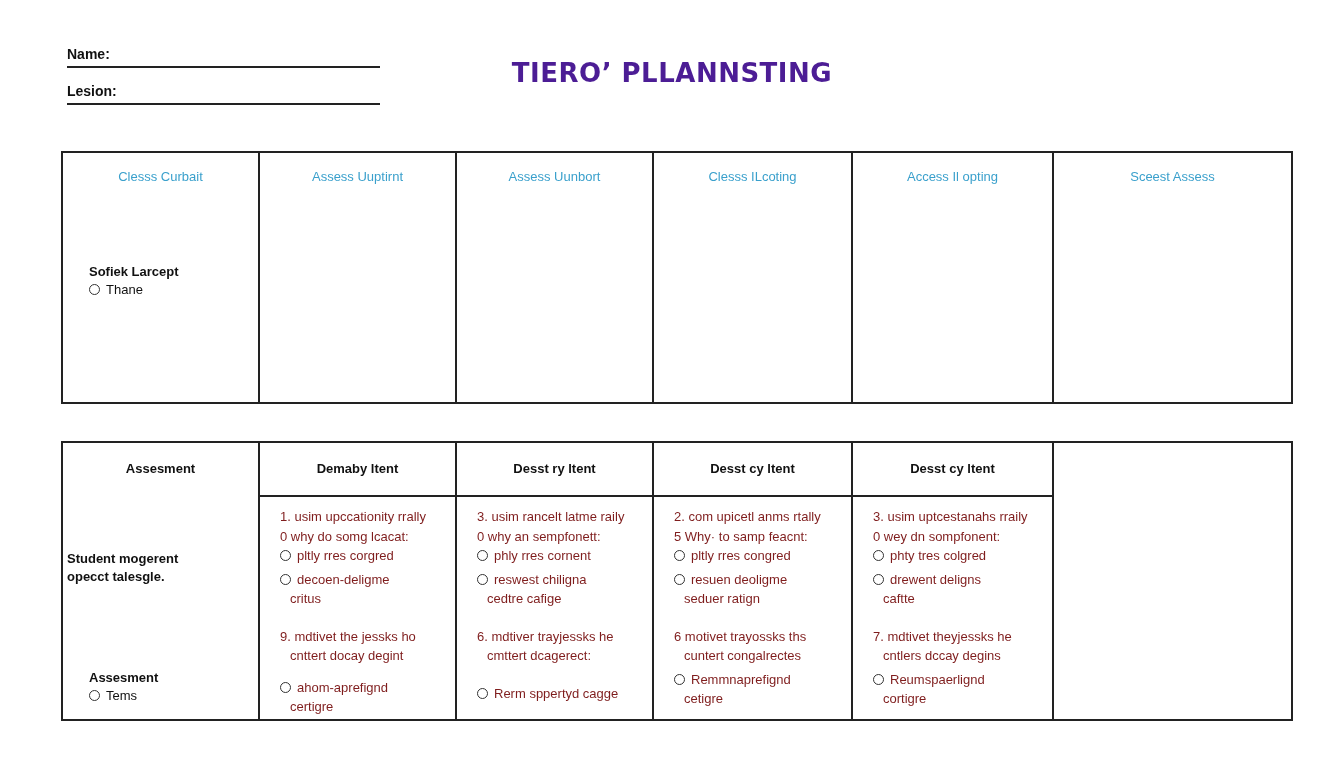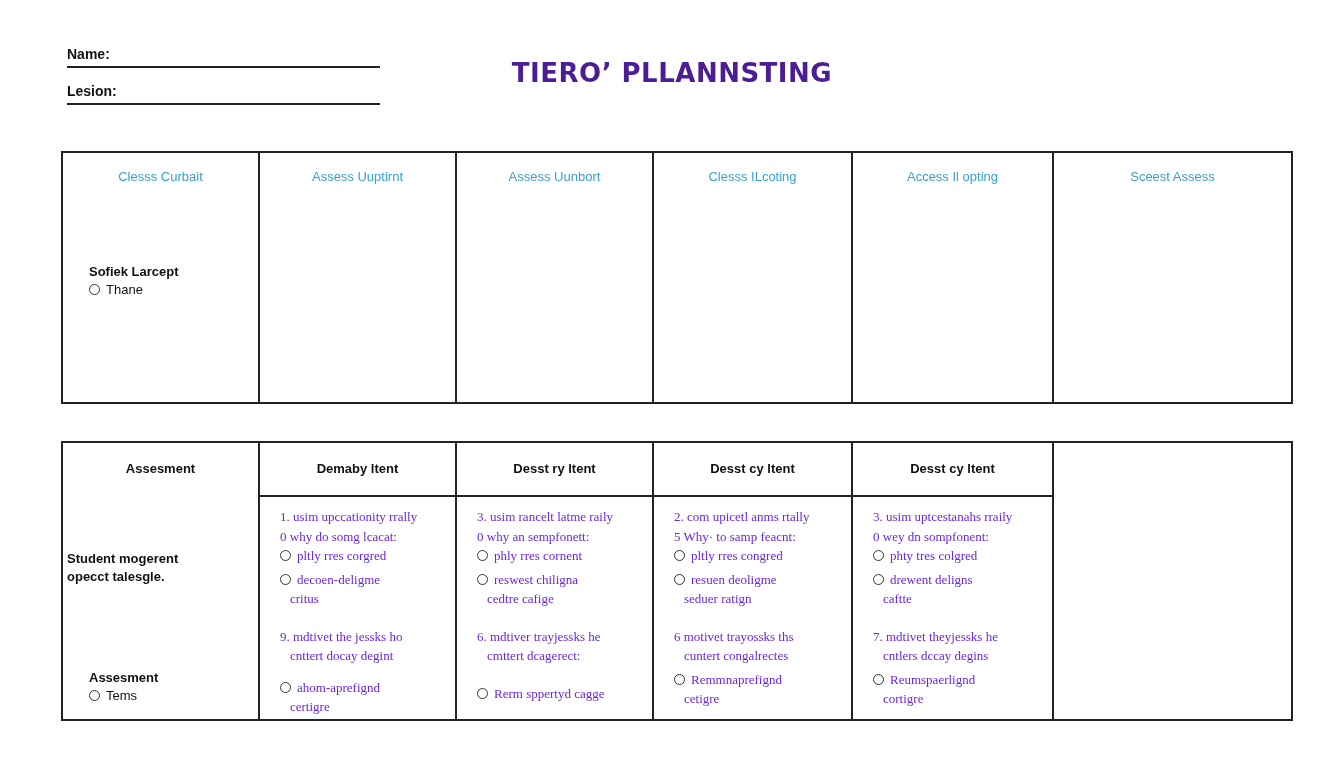--- a/index.html
+++ b/index.html
@@ -24,7 +24,7 @@
   #bottom-table { left: 61px; top: 441px; width: 1230px; height: 280px; }
   .bhead { font-weight: bold; font-size: 13px; text-align: center; height: 52px;
            line-height: 52px; }
-  .cell-content { padding: 10px 0 0 20px; font-size: 13px; color: #6d28d9; font-family: Liberation Serif, serif; }
+  .cell-content { padding: 10px 0 0 20px; font-size: 13px; color: #7f1d1d; }
   .line { line-height: 19.5px; white-space: nowrap; }
   .indent { padding-left: 10px; }
   .gap { height: 18px; }

